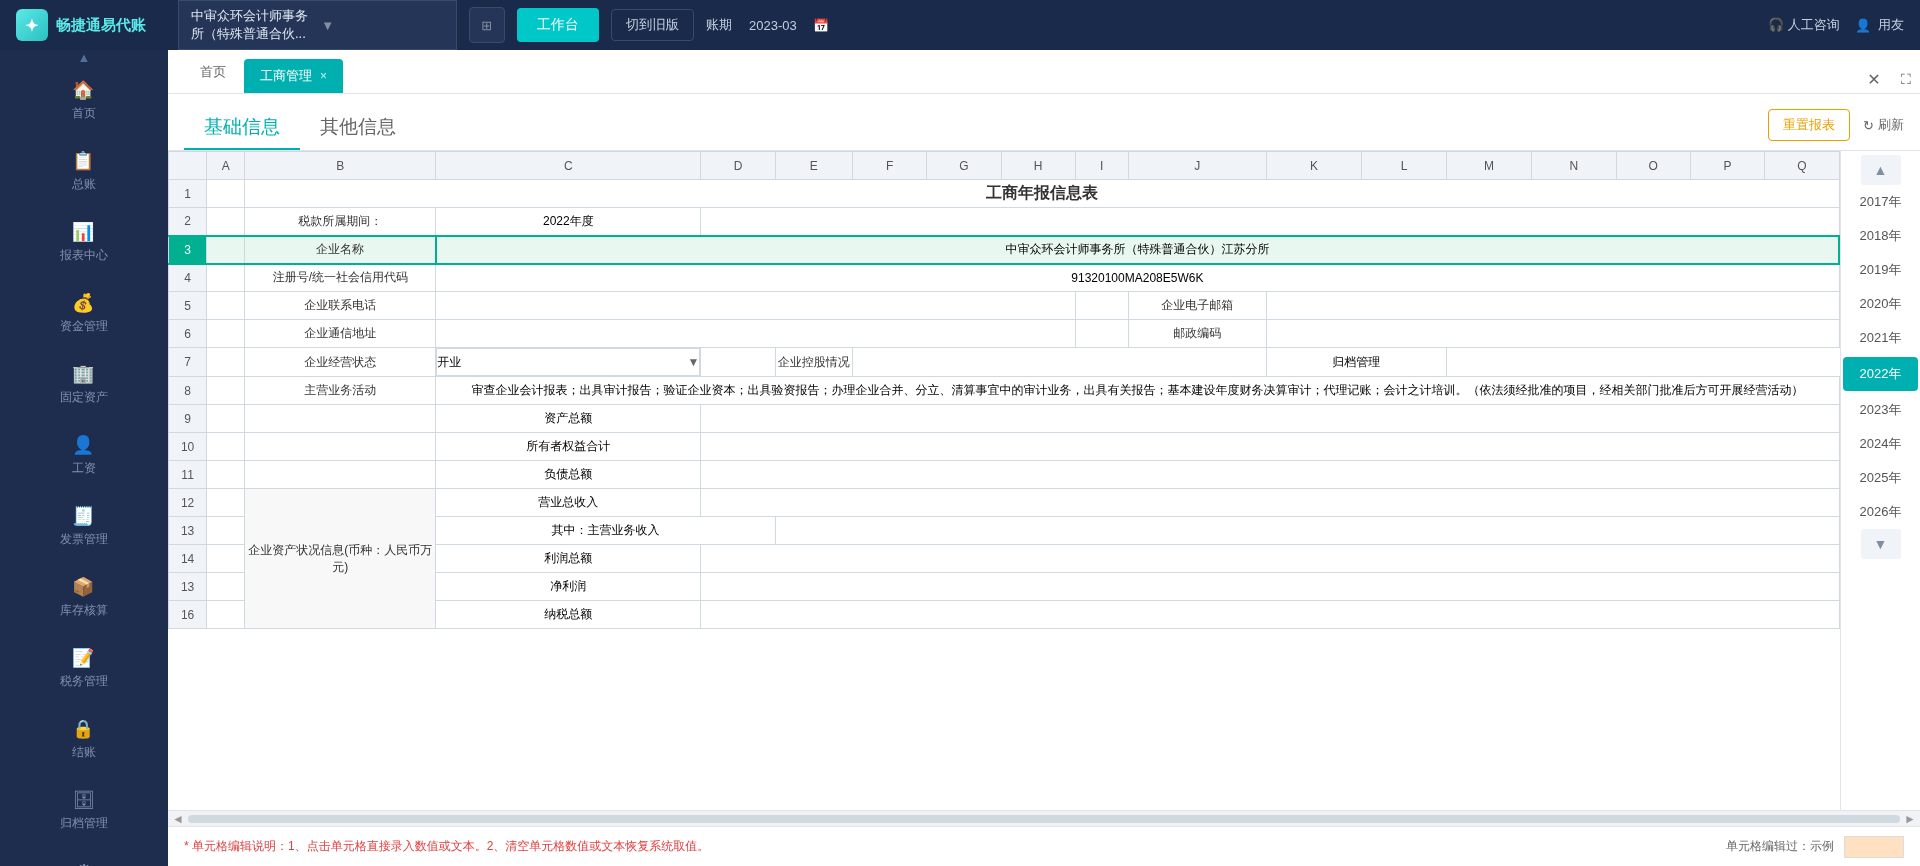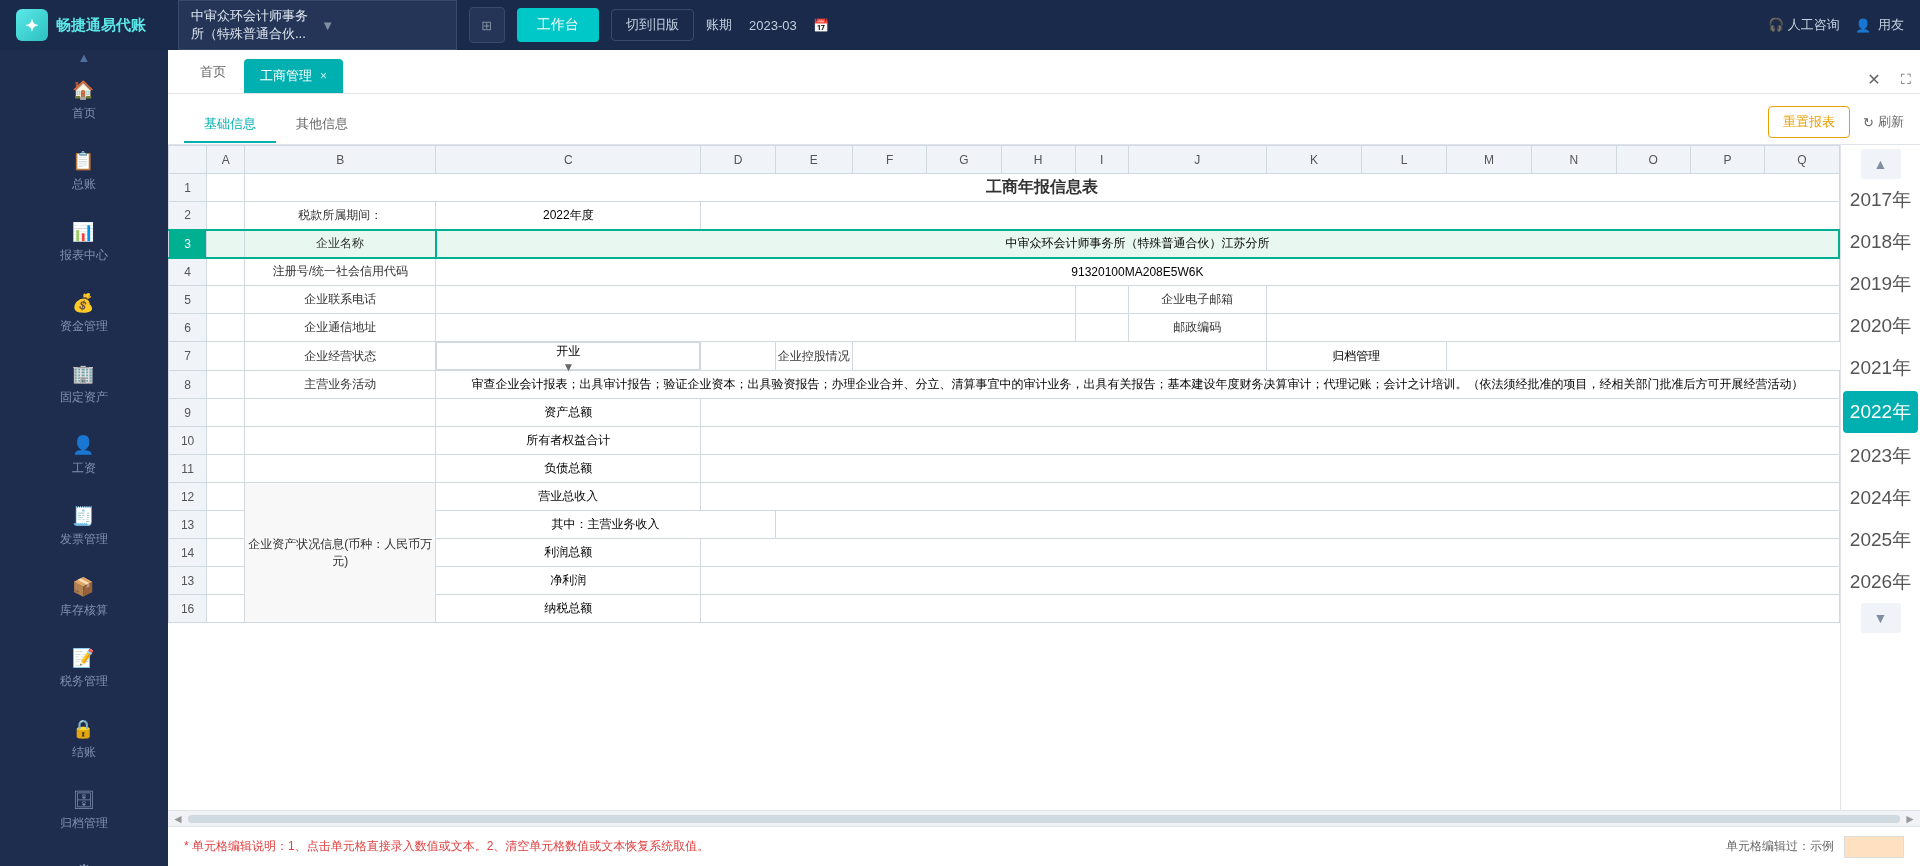--- a/index.html
+++ b/index.html
@@ -41,7 +41,7 @@
     
     .inner-tab-bar { display: flex; align-items: center; padding: 12px 16px 0; background: white; border-bottom: 1px solid #e0e4ea; gap: 0; justify-content: space-between; }
     .inner-tabs { display: flex; gap: 0; }
-    .inner-tab { padding: 8px 20px; cursor: pointer; color: #666; border-bottom: 2px solid transparent; font-size: 13px; text-align: center; }
+    .inner-tab { padding: 8px 20px; cursor: pointer; color: #666; border-bottom: 2px solid transparent; font-size: 19px; text-align: center; }
     .inner-tab.active { color: #00b0b0; border-bottom: 2px solid #00b0b0; font-weight: 500; }
     .inner-tab-actions { display: flex; gap: 13px; align-items: center; margin-bottom: 6px; padding-left: 12px; }
     .reset-btn { border: 1px solid #e8a000; border-radius: 4px; color: #e8a000; background: white; padding: 6px 14px; cursor: pointer; font-size: 13px; }

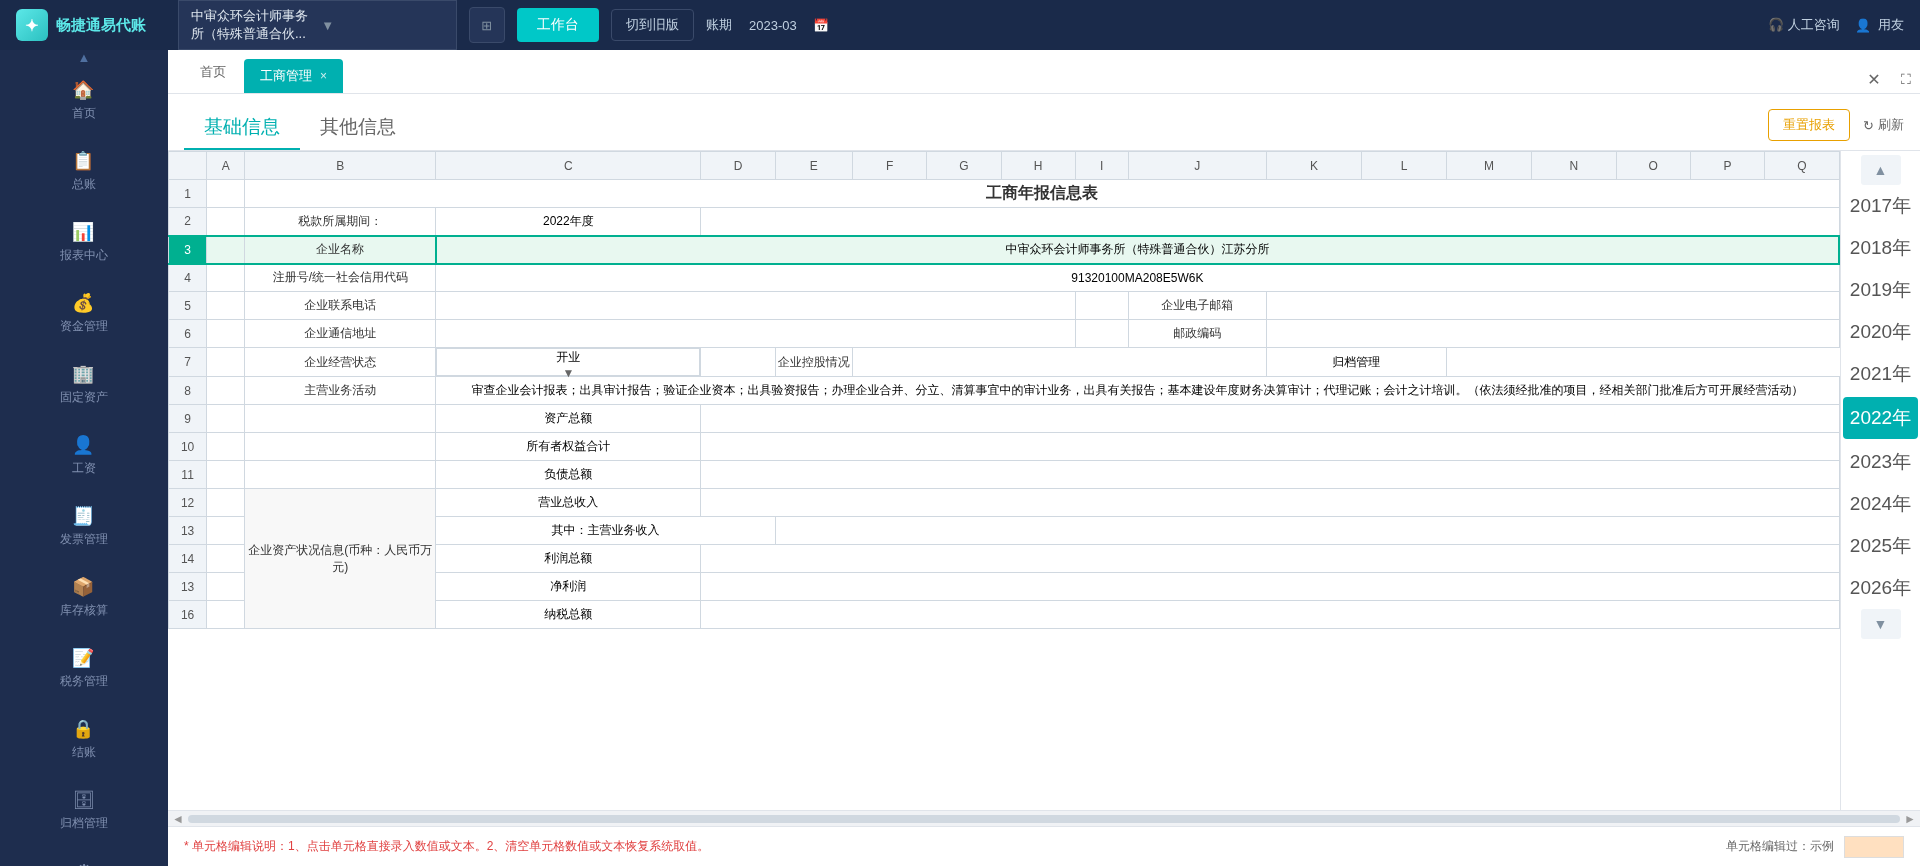--- a/index.html
+++ b/index.html
@@ -67,7 +67,7 @@
     
     .right-panel { width: 80px; background: white; border-left: 1px solid #e0e4ea; display: flex; flex-direction: column; align-items: center; padding: 4px 0; gap: 0; flex-shrink: 0; }
     .chevron-up, .chevron-down { width: 40px; height: 30px; background: #f0f4f8; border-radius: 3px; display: flex; align-items: center; justify-content: center; cursor: pointer; color: #8090a0; font-size: 14px; }
-    .year-btn { padding: 8px 4px; cursor: pointer; color: #555; font-size: 19px; text-align: center; width: 100%; }
+    .year-btn { padding: 8px 4px; cursor: pointer; color: #555; font-size: 13px; text-align: center; width: 100%; }
     .year-btn.active { background: #00b0b0; color: white; border-radius: 4px; margin: 2px; width: calc(100% - 4px); }
 
     

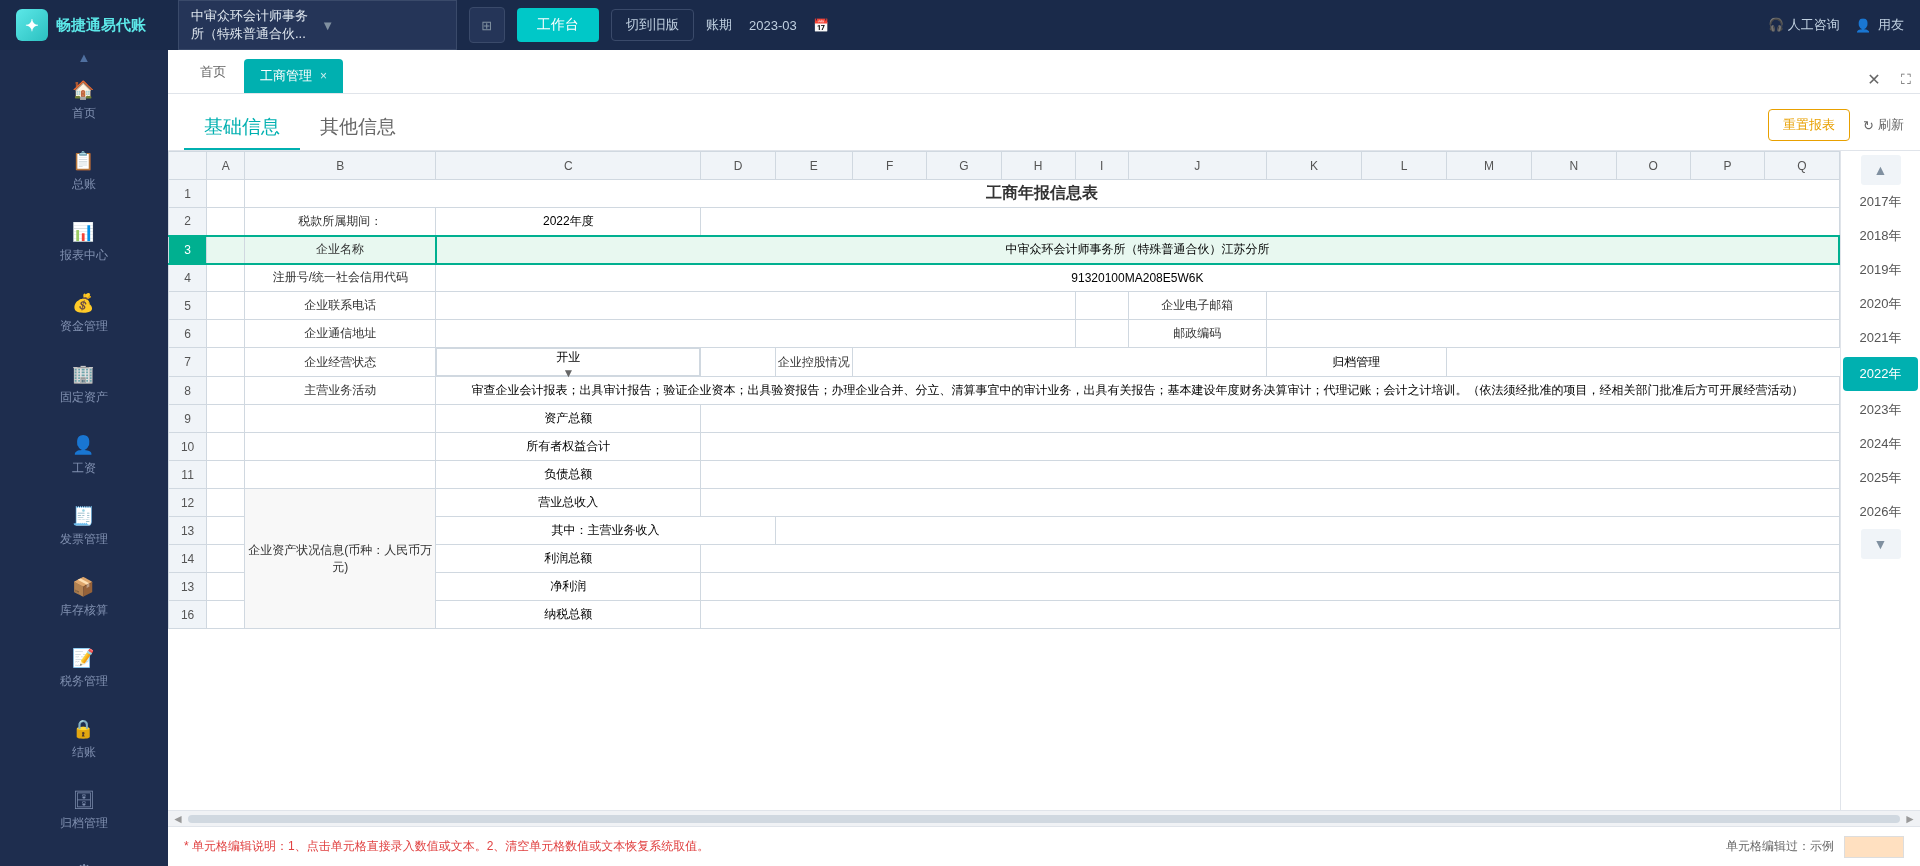--- a/index.html
+++ b/index.html
@@ -294,7 +294,7 @@
               <td class="row-num">7</td>
               <td></td>
               <td class="cell label center">企业经营状态</td>
-              <td colspan="6" class="cell" style="display:flex;align-items:center;justify-content:space-between;flex-direction:column;">
+              <td colspan="6" class="cell" style="display:flex;align-items:center;justify-content:space-between;">
                 <span>开业</span>
                   <span style="color:#666;float:right;">▼</span>
               </td>

